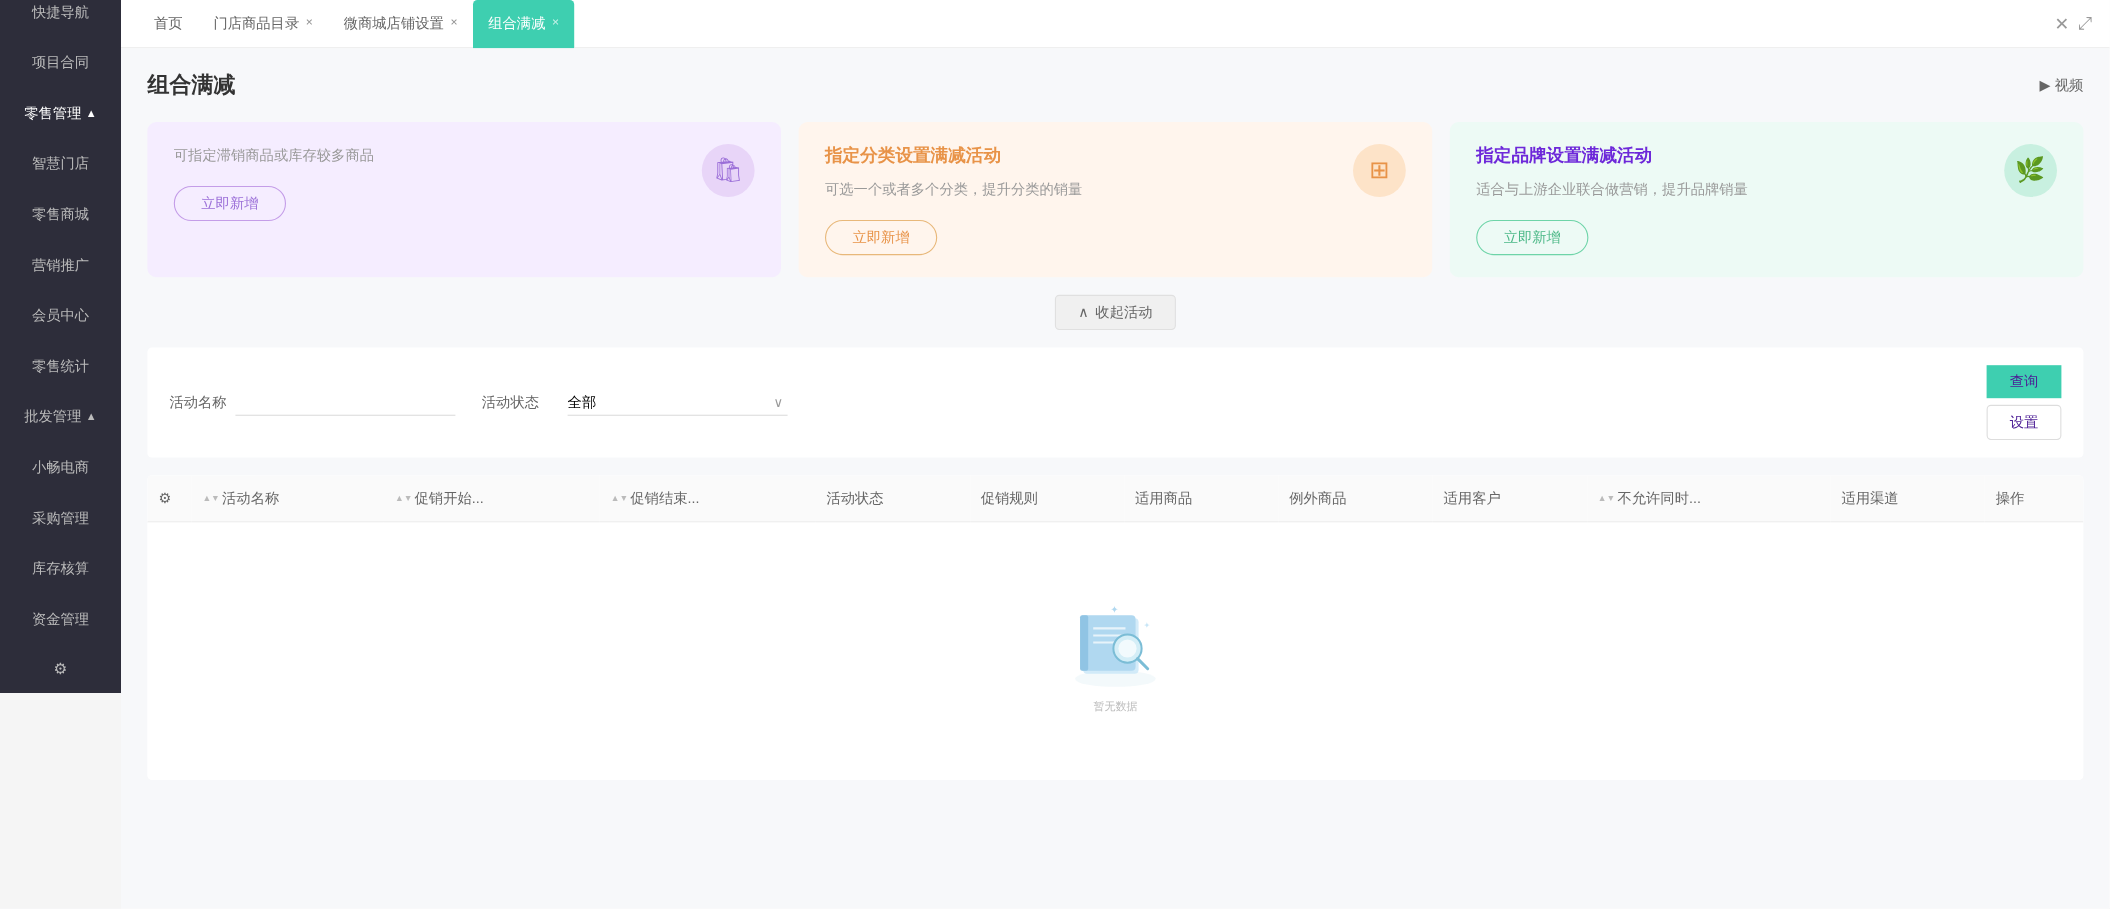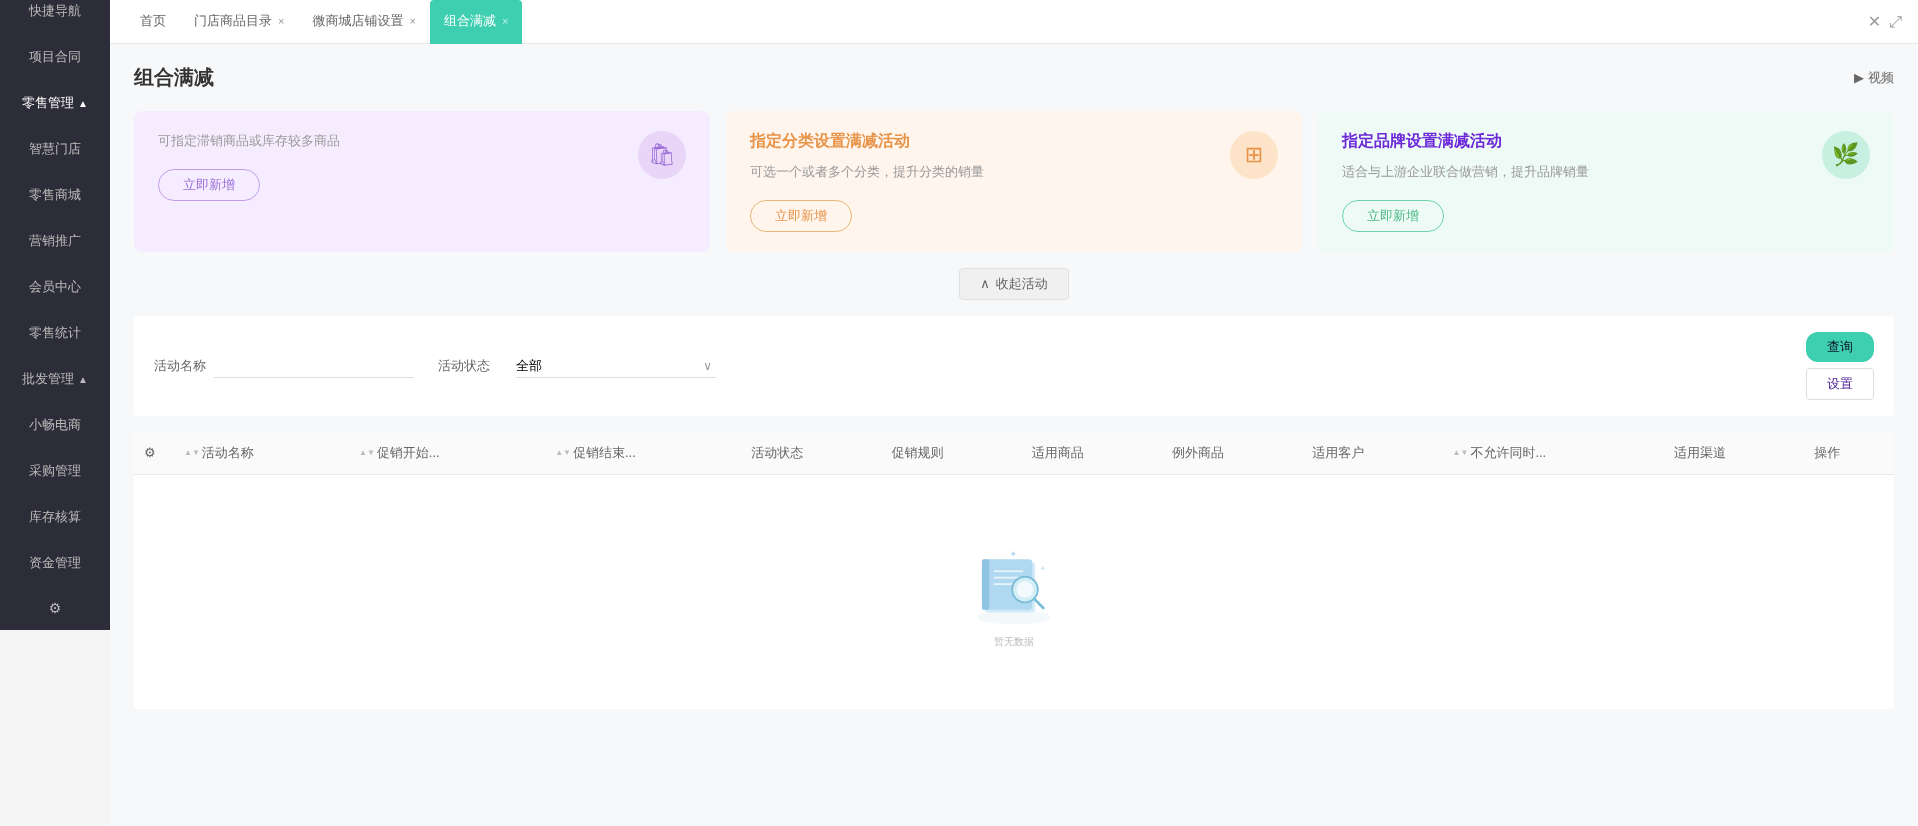--- a/index.html
+++ b/index.html
@@ -264,9 +264,9 @@
     }
     .btn-query {
       background: #3ecfb0;
-      color: #0f172a;
+      color: #4c1d95;
       border: none;
-      border-radius: 12px;
+      border-radius: 0;
       padding: 6px 20px;
       font-size: 13px;
       cursor: pointer;

